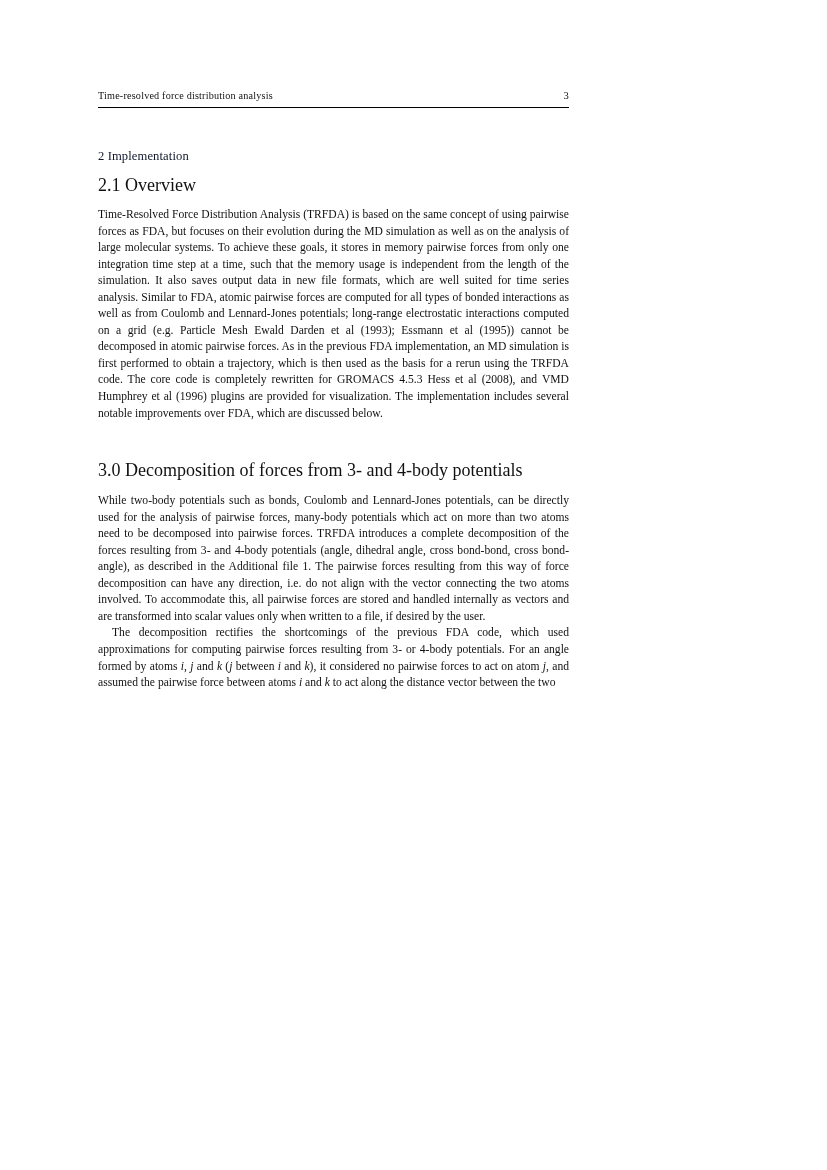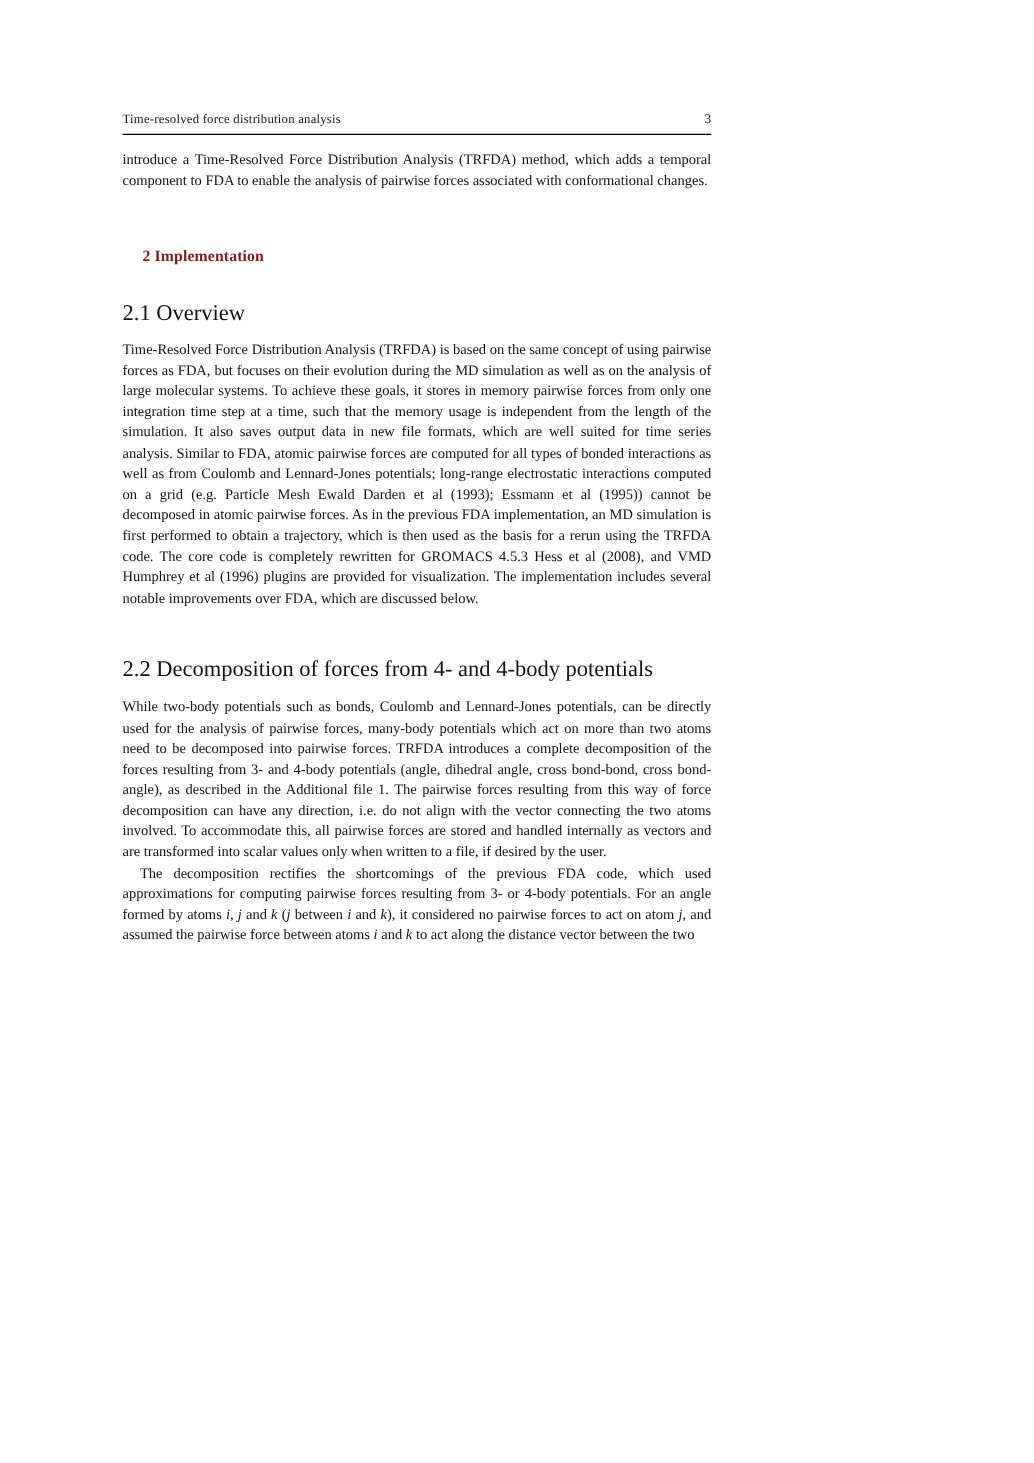--- a/index.html
+++ b/index.html
@@ -110,7 +110,6 @@
 
   <div class="content">
 
-    <p class="body-text">introduce a Time-Resolved Force Distribution Analysis (TRFDA) method, which adds a temporal component to FDA to enable the analysis of pairwise forces associated with conformational changes.</p>
 
     <div class="gap-after-intro"></div>
 

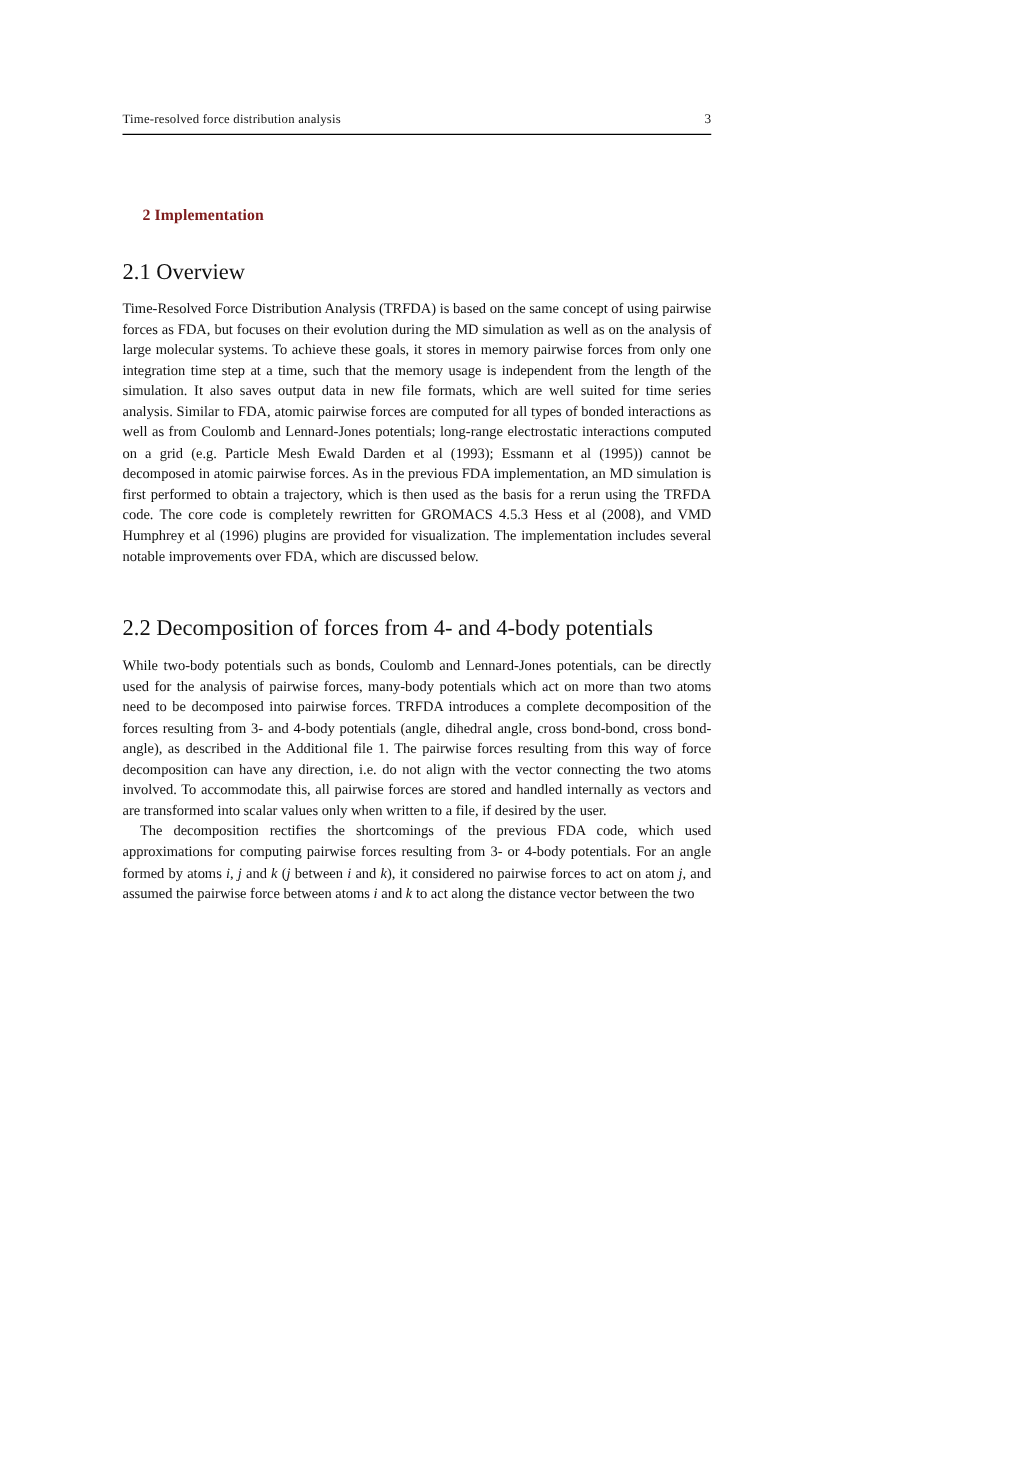--- a/index.html
+++ b/index.html
@@ -79,12 +79,12 @@
   .gap-after-sub2  { height: 15px; }
 
   h2.section-title {
-    margin: 16px;
+    margin: 0;
     font-size: 12.6px;
-    font-weight: bold;
+    font-weight: normal;
     line-height: 16px;
     letter-spacing: 0.1px;
-    color: #7f1d1d;
+    color: #0f172a;
   }
   h3.subsection-title {
     margin: 0;

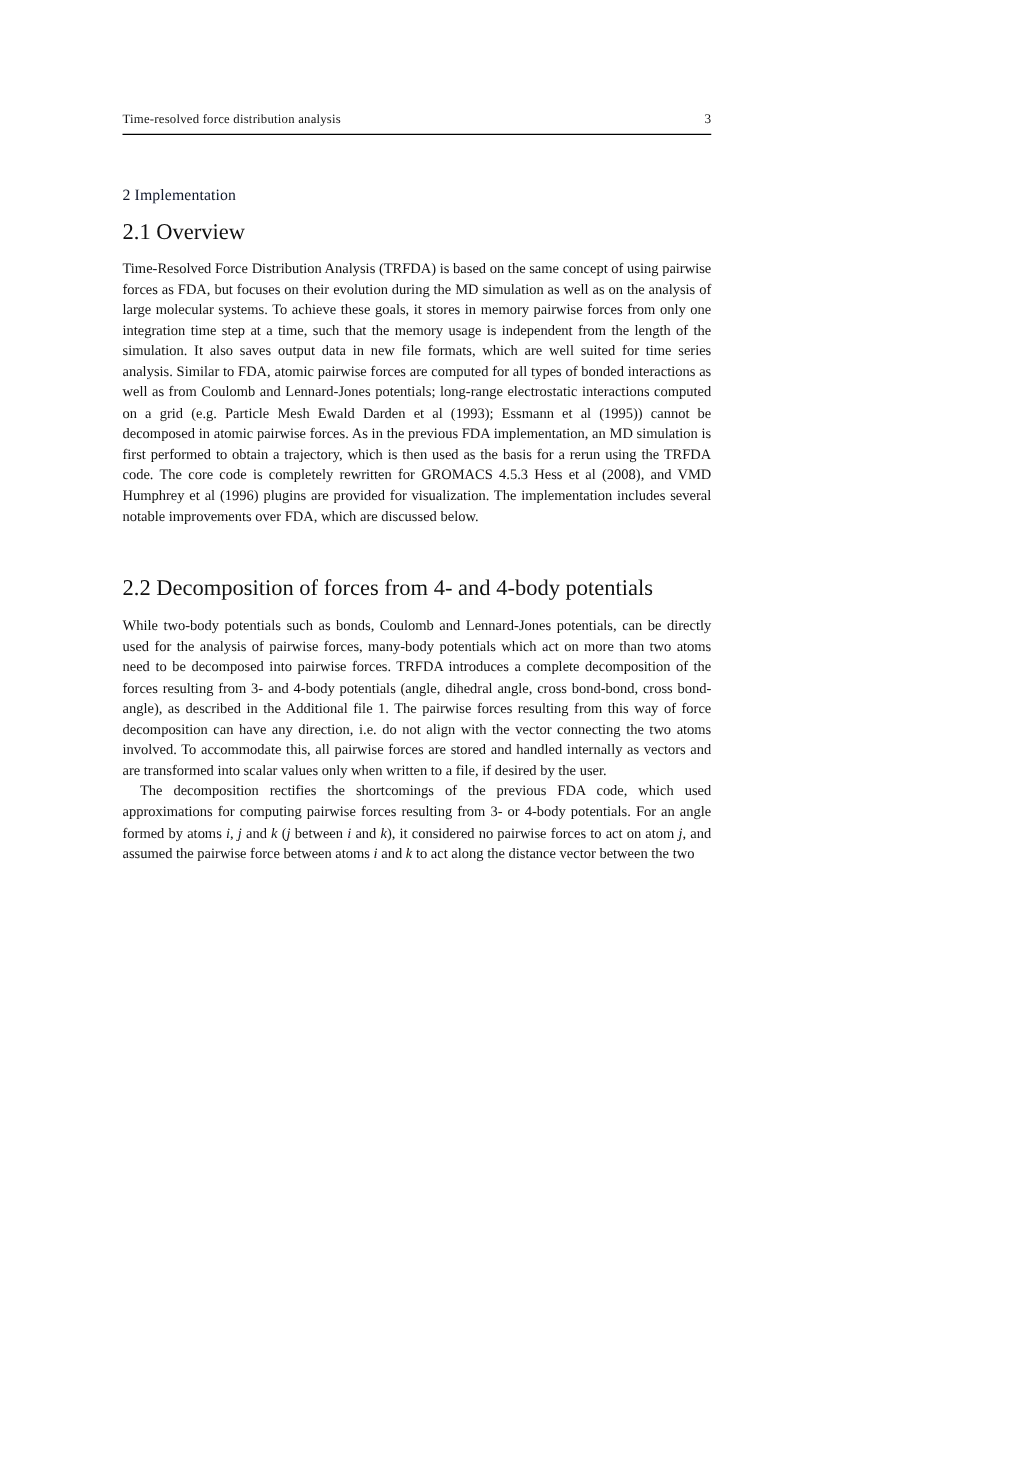--- a/index.html
+++ b/index.html
@@ -125,7 +125,7 @@
 
     <div class="gap-section-end"></div>
 
-    <h3 class="subsection-title">2.2 Decomposition of forces from 4- and 4-body potentials</h3>
+    <h3 class="subsection-title">3.0 Decomposition of forces from 3- and 4-body potentials</h3>
 
     <div class="gap-after-sub2"></div>
 

